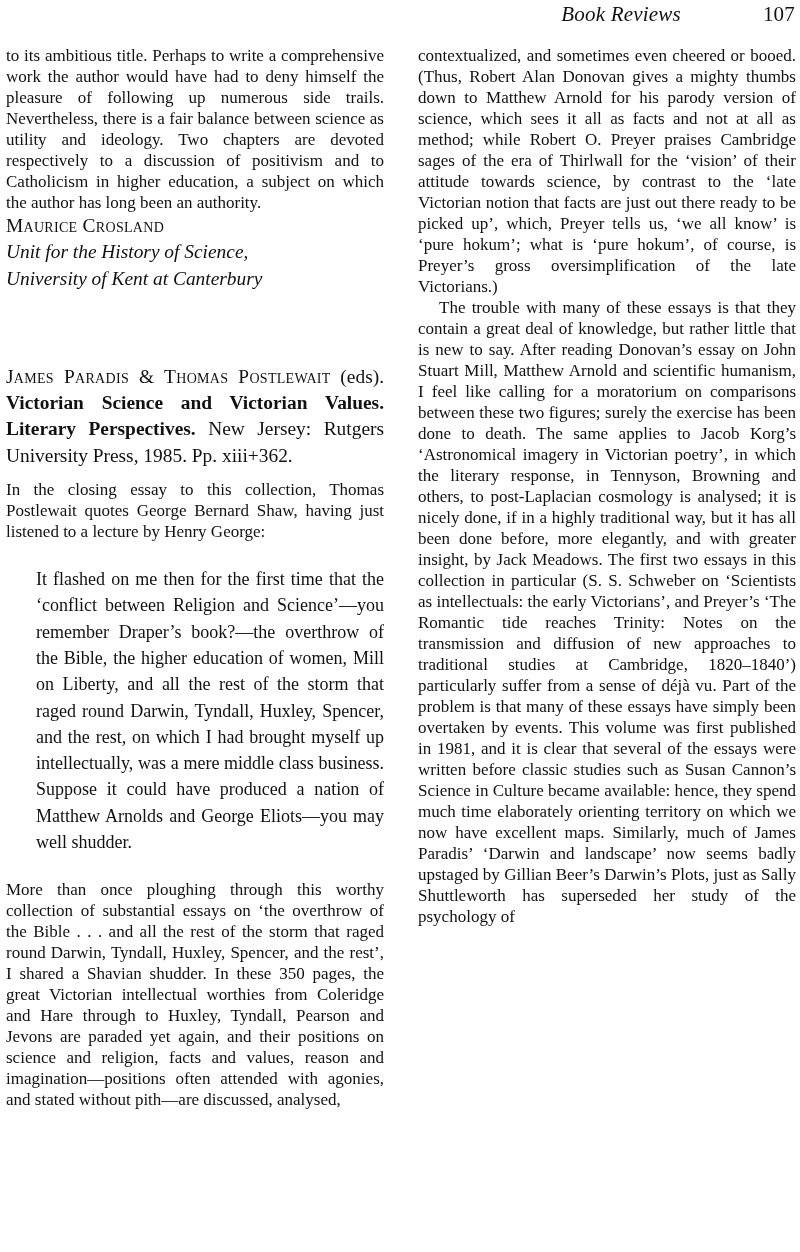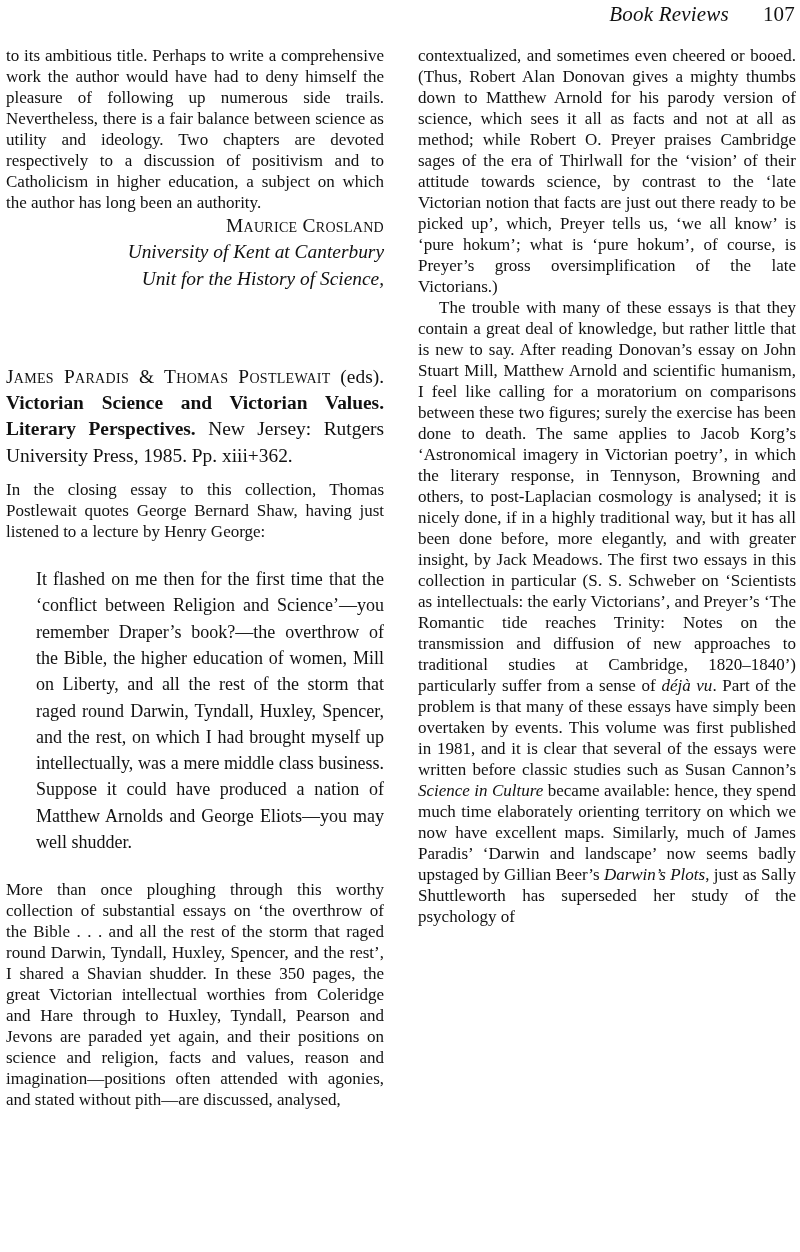--- a/index.html
+++ b/index.html
@@ -40,6 +40,7 @@
   .running-head .rh-folio {
     font-style: normal;
     font-weight: 400;
+    margin-left: 48px;
   }
 
   

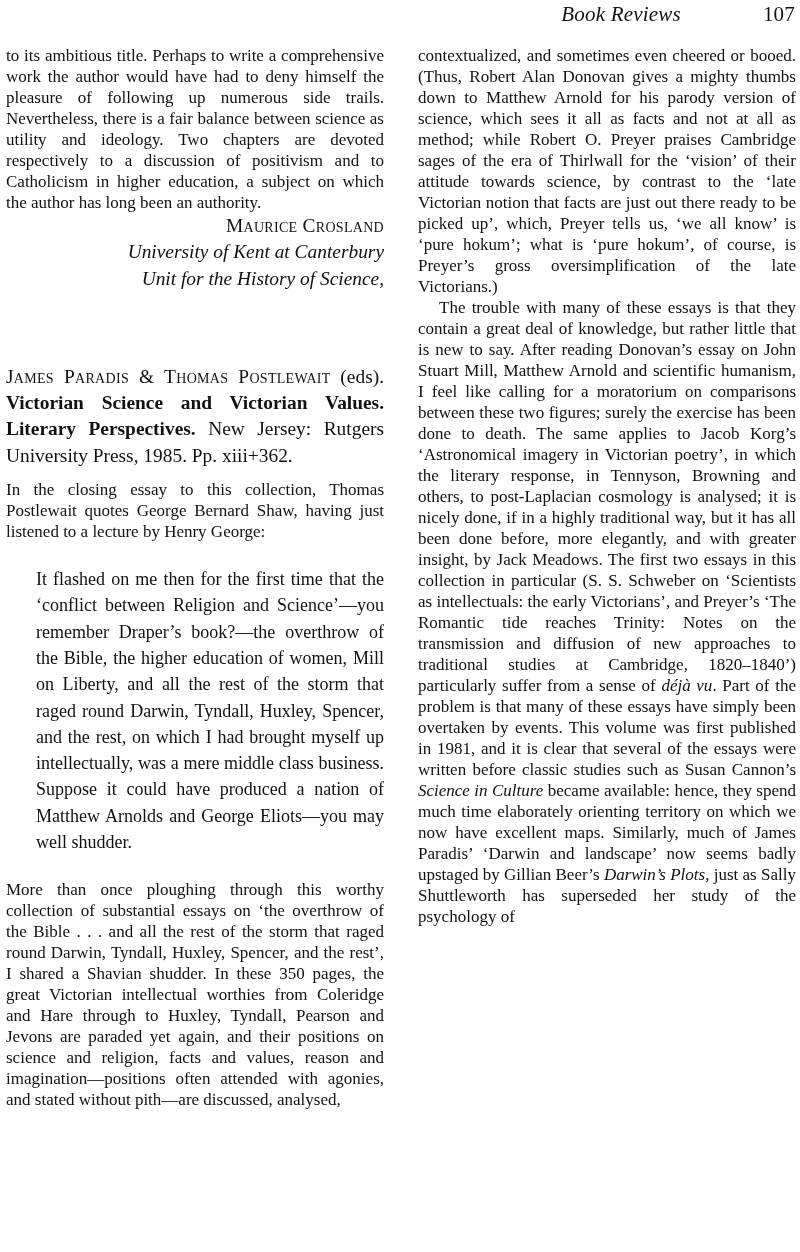--- a/index.html
+++ b/index.html
@@ -73,7 +73,7 @@
   .signature {
     font-size: 19.4px;
     line-height: 26.3px;
-    text-align: right;
+    text-align: left;
   }
   .sig-name {
     font-variant: small-caps;

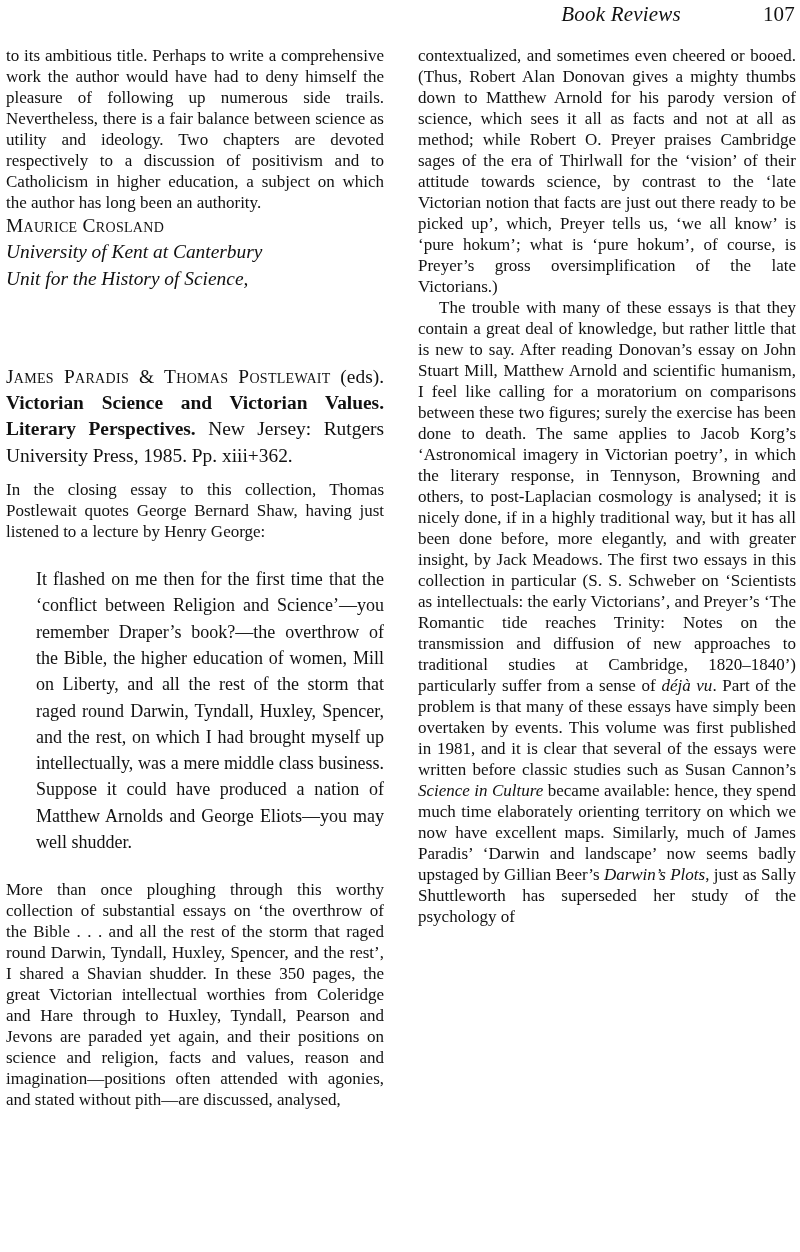--- a/index.html
+++ b/index.html
@@ -131,8 +131,8 @@
 
       <div class="signature">
         <div class="sig-name">Maurice Crosland</div>
+        <div class="sig-affil">Unit for the History of Science,</div>
         <div class="sig-affil">University of Kent at Canterbury</div>
-        <div class="sig-affil">Unit for the History of Science,</div>
       </div>
 
       <div class="citation">

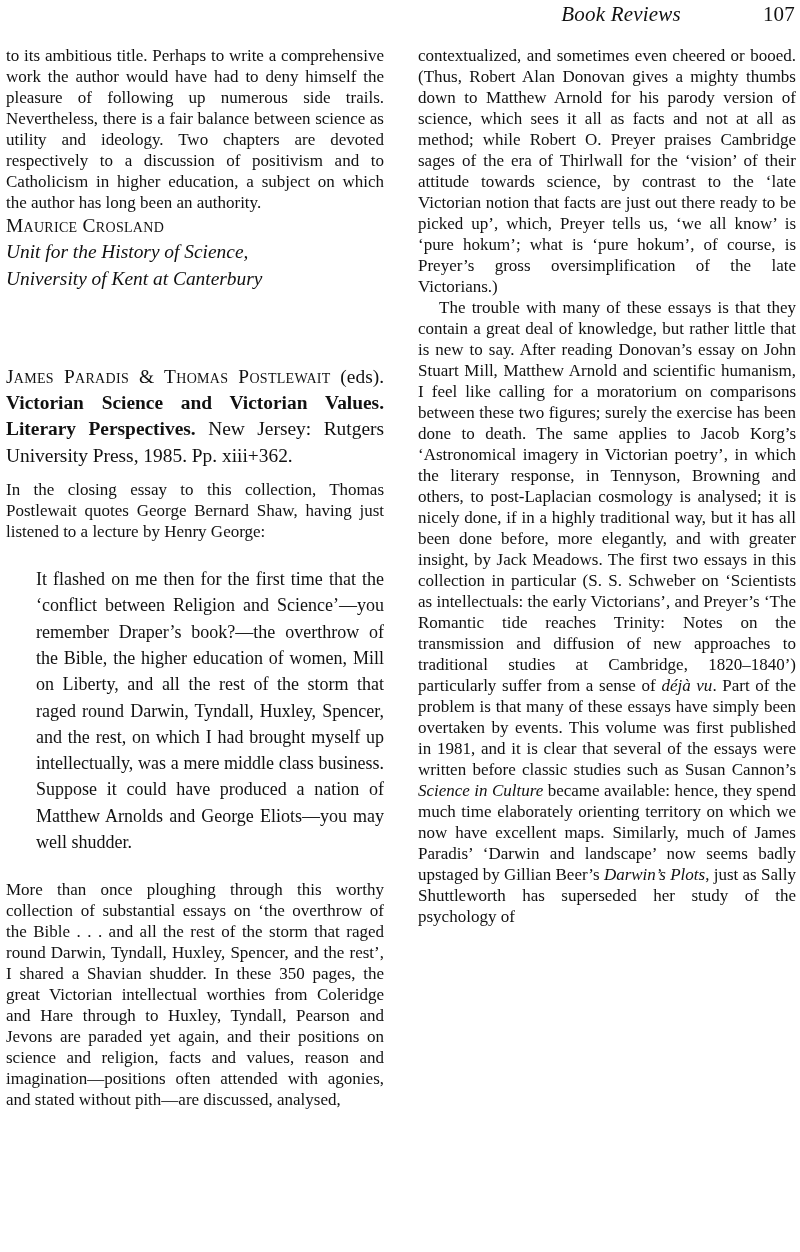--- a/index.html
+++ b/index.html
@@ -111,7 +111,7 @@
   }
   .after-quote { margin-top: 24px; }
 
-  .it { font-style: italic; }
+  .it { }
 </style>
 </head>
 <body>

